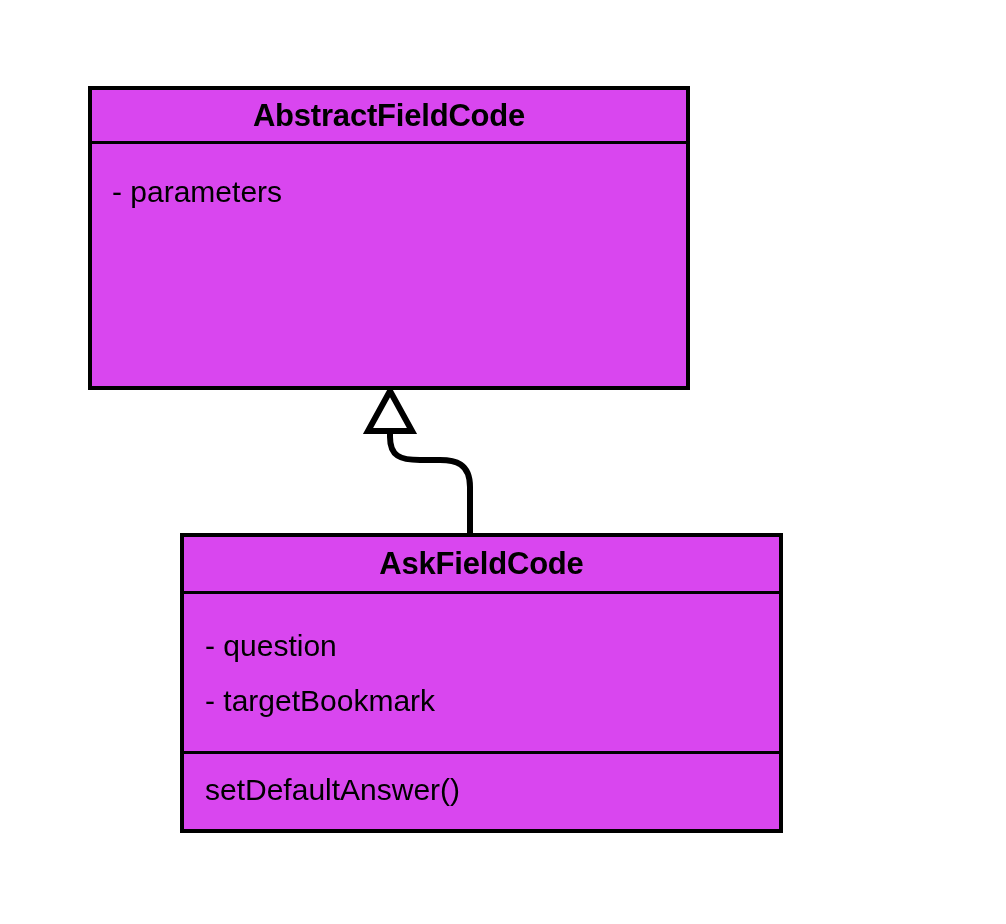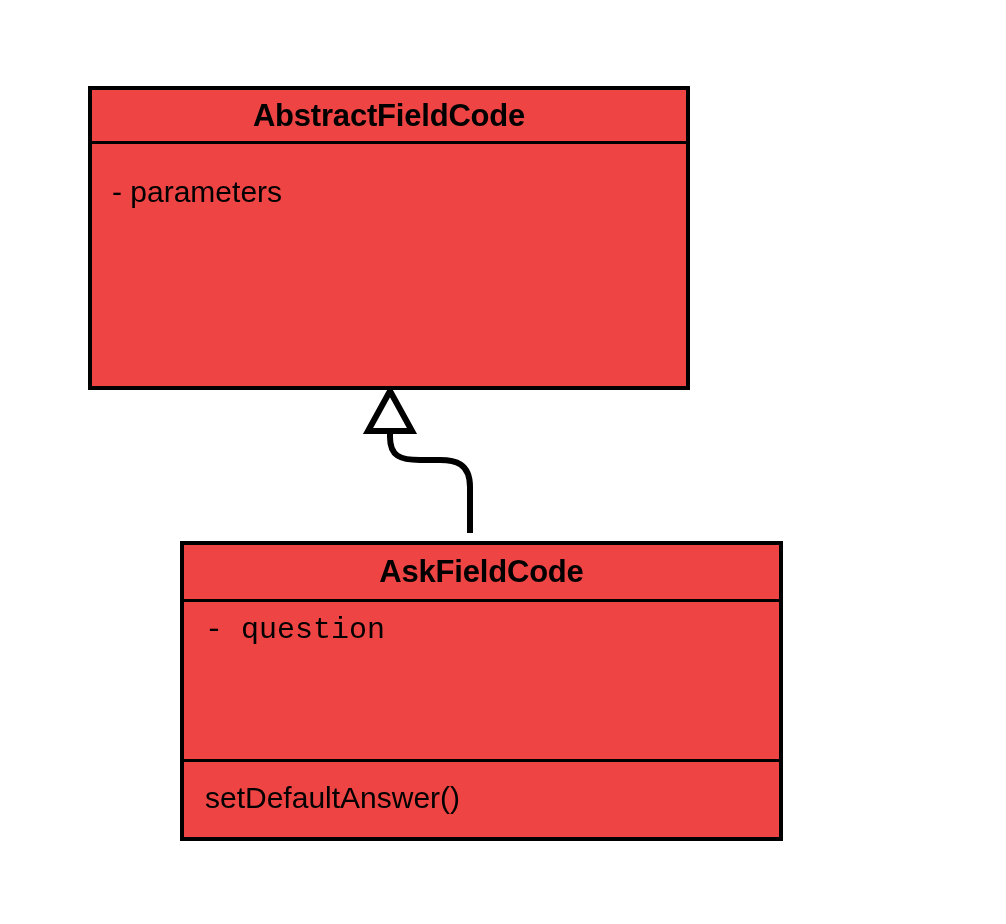--- a/index.html
+++ b/index.html
@@ -24,7 +24,7 @@
   .uml-class {
     position: absolute;
     box-sizing: border-box;
-    background: #ef4444;
+    background: #d946ef;
     border: 4px solid #000000;
     display: flex;
     flex-direction: column;

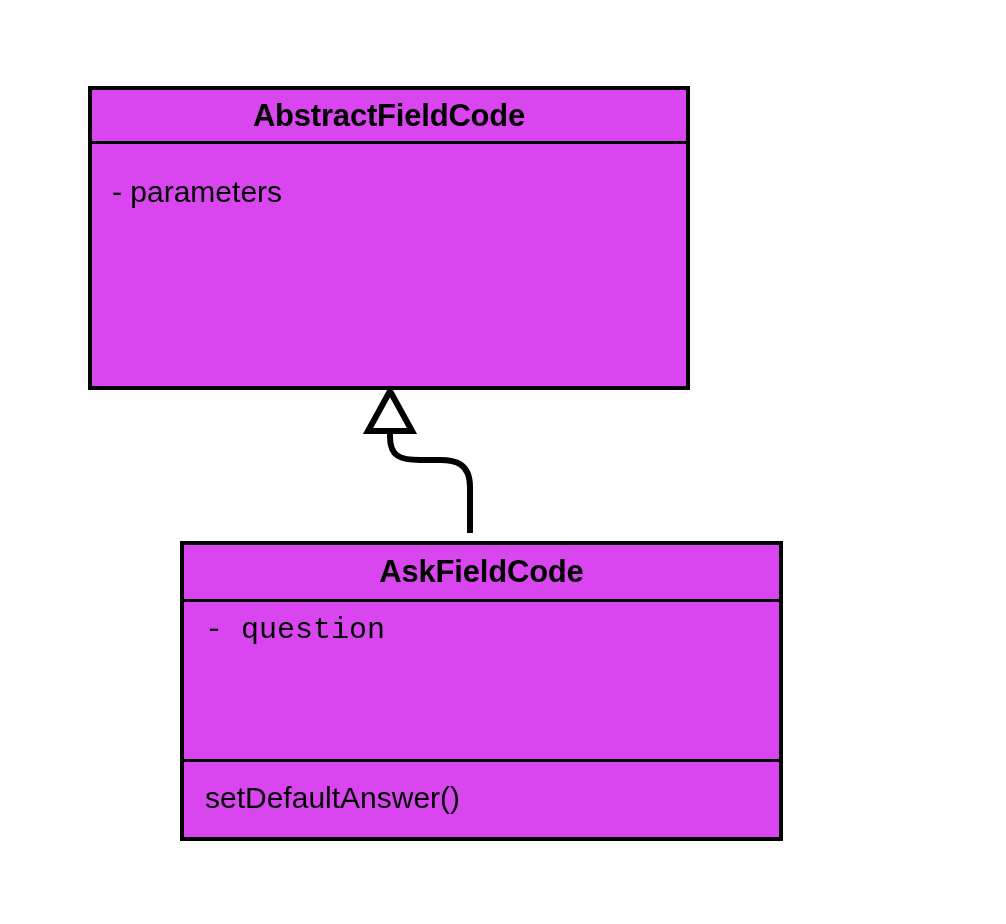--- a/index.html
+++ b/index.html
@@ -78,7 +78,6 @@
     top: 533px;
     width: 603px;
     height: 300px;
-    margin-top: 8px;
   }
   #class-askfieldcode .uml-header {
     height: 55px;

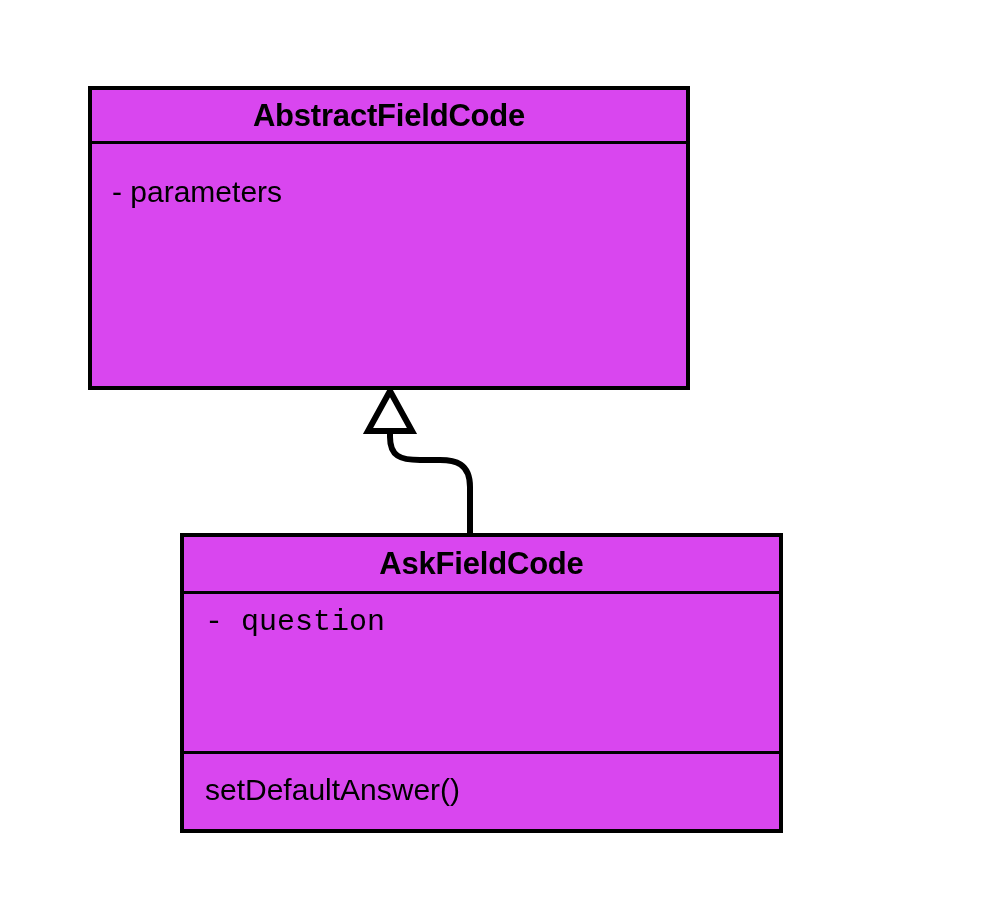--- a/index.html
+++ b/index.html
@@ -86,8 +86,7 @@
   }
   #class-askfieldcode .attributes {
     height: 164px;
-    padding: 1px 0 0 21px;
-    font-family: Liberation Mono, monospace;
+    padding: 24px 0 0 21px;
   }
   #class-askfieldcode .operations {
     flex: 1;

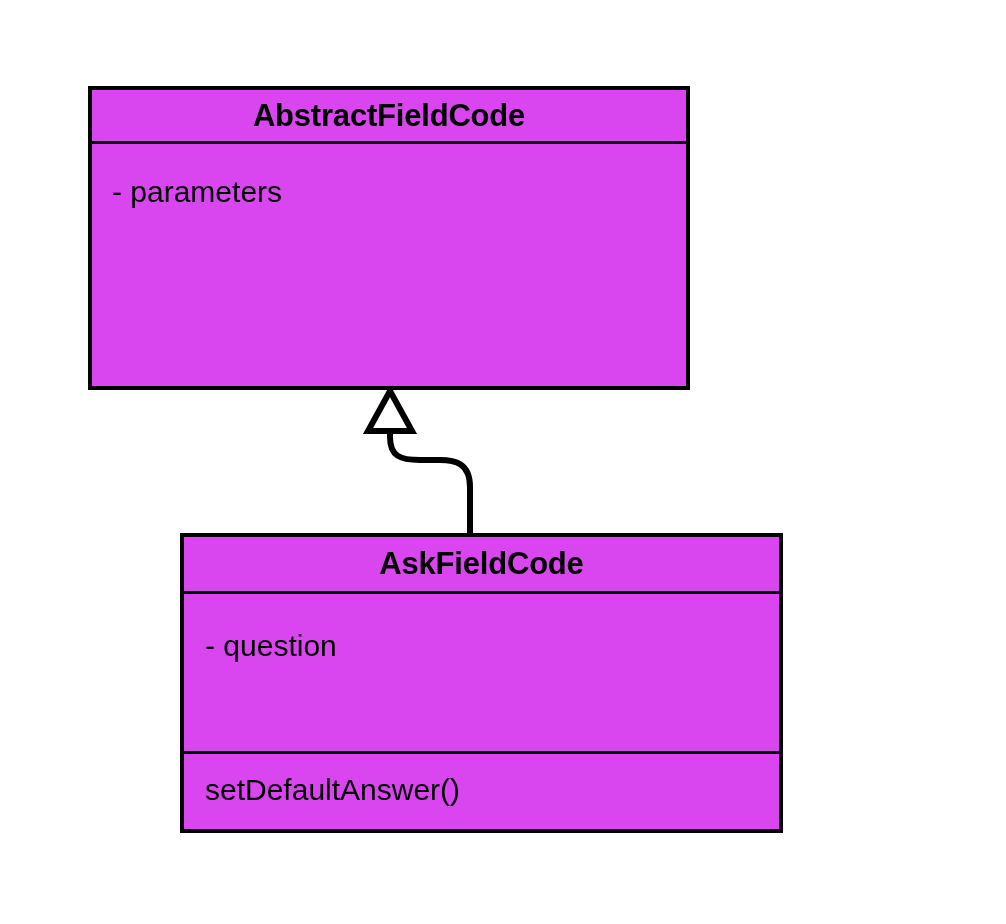--- a/index.html
+++ b/index.html
@@ -130,6 +130,7 @@
     <div class="uml-header">AskFieldCode</div>
     <div class="uml-compartment attributes divider-top">
       <div class="uml-row">- question</div>
+      <div class="uml-row">- targetBookmark</div>
     </div>
     <div class="uml-compartment operations divider-top">
       <div class="uml-row">setDefaultAnswer()</div>

